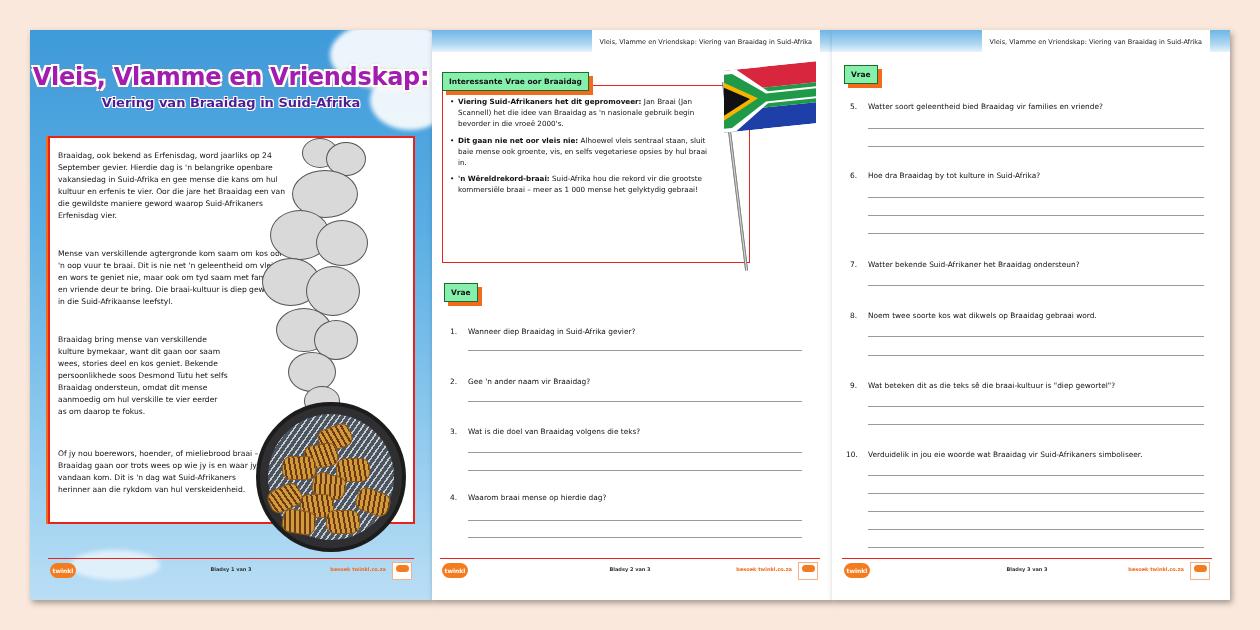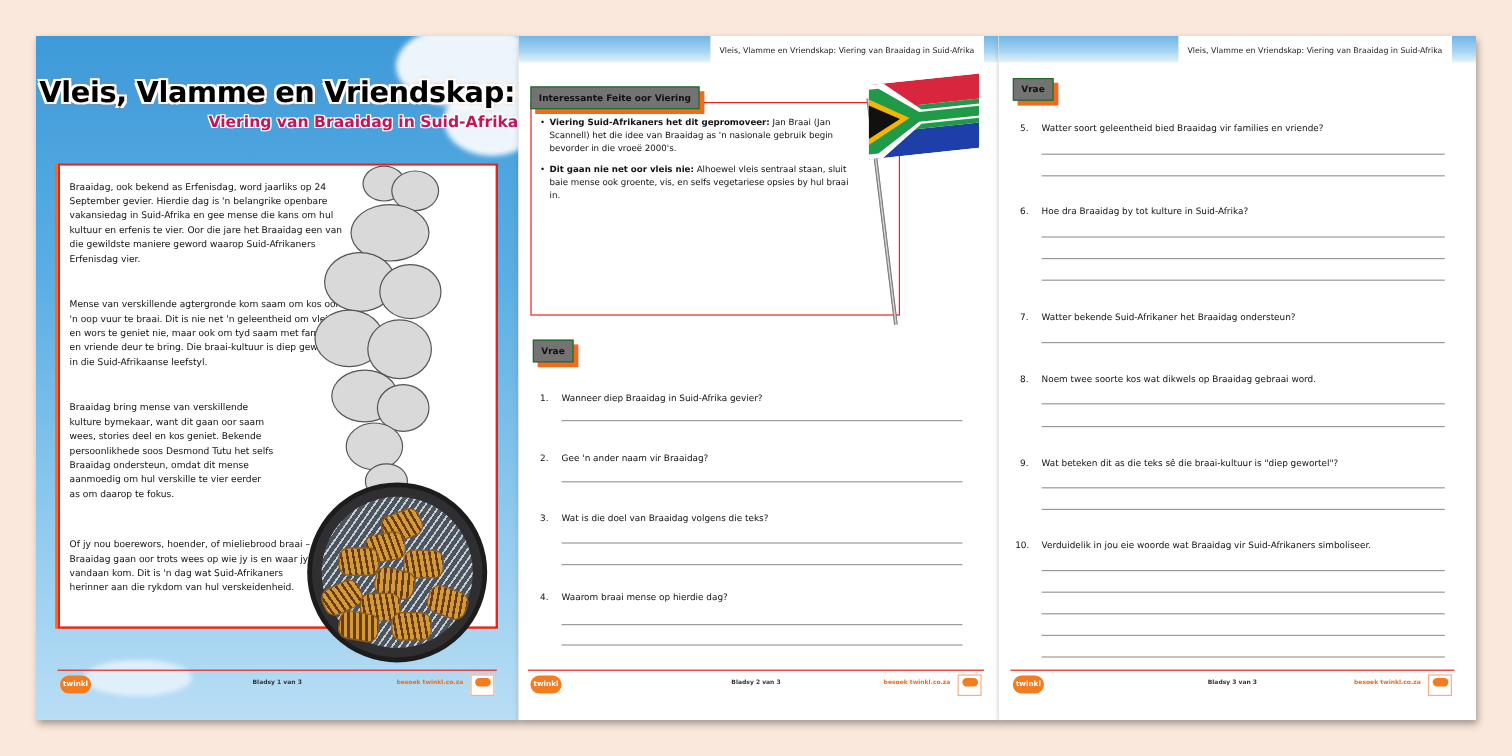--- a/index.html
+++ b/index.html
@@ -45,7 +45,7 @@
   .title1 {
     position: absolute; top: 33px; left: 0; width: 100%; text-align: center;
     font-family: "DejaVu Sans", sans-serif; font-weight: bold;
-    font-size: 24px; color: #000000; letter-spacing: -0.3px;
+    font-size: 24px; color: #a21caf; letter-spacing: -0.3px;
     text-shadow: -2px -2px 0 #fff, 2px -2px 0 #fff, -2px 2px 0 #fff, 2px 2px 0 #fff,
                  0 0 4px #f26a1b, 1px 1px 0 #f26a1b;
   }

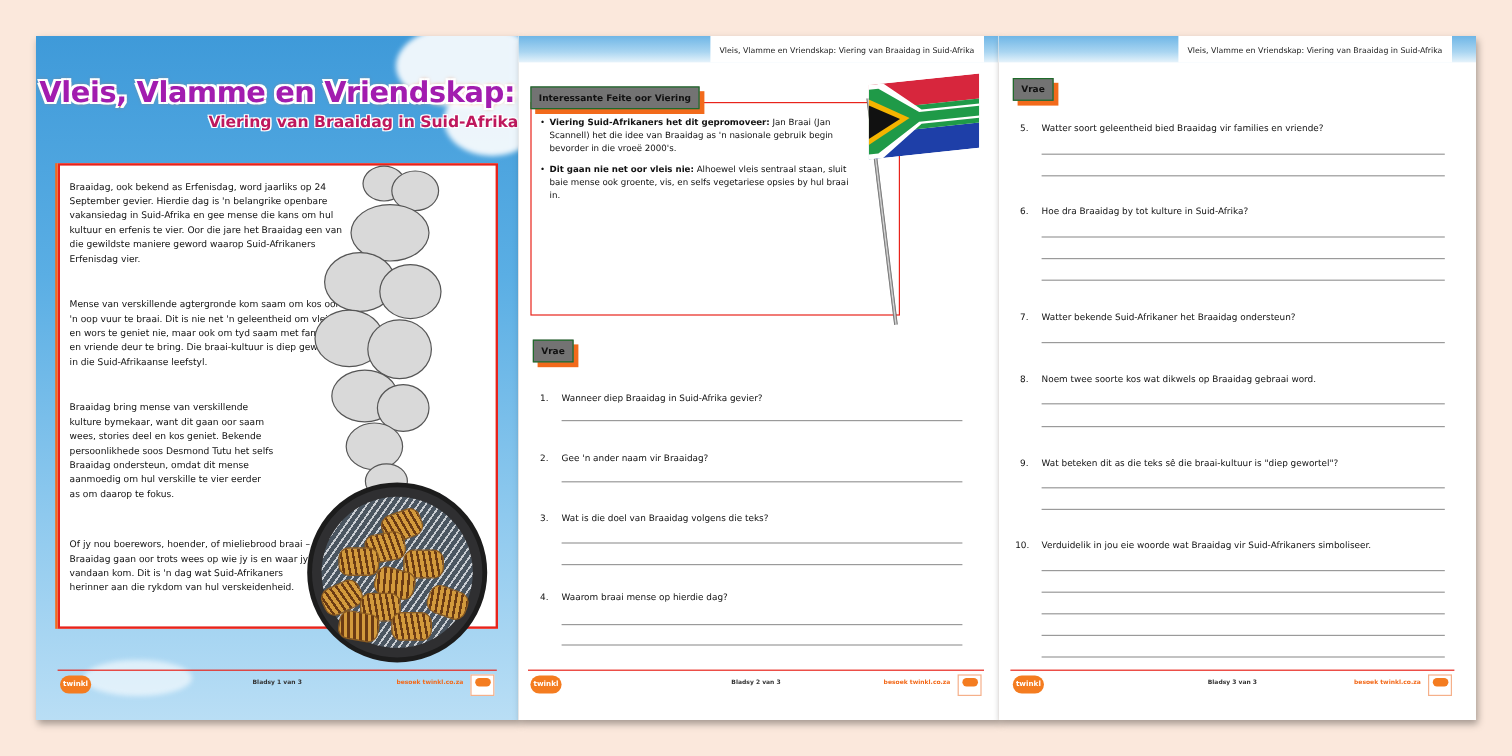--- a/index.html
+++ b/index.html
@@ -112,7 +112,7 @@
 
   
   .label-box {
-    position: absolute; background: #737373; border: 1.5px solid #1f6b2a;
+    position: absolute; background: #86efac; border: 1.5px solid #1f6b2a;
     font-size: 7.5px; font-weight: bold; padding: 4px 6px; color: #111;
     box-shadow: 4px 4px 0 #f26a1b;
     z-index: 3;

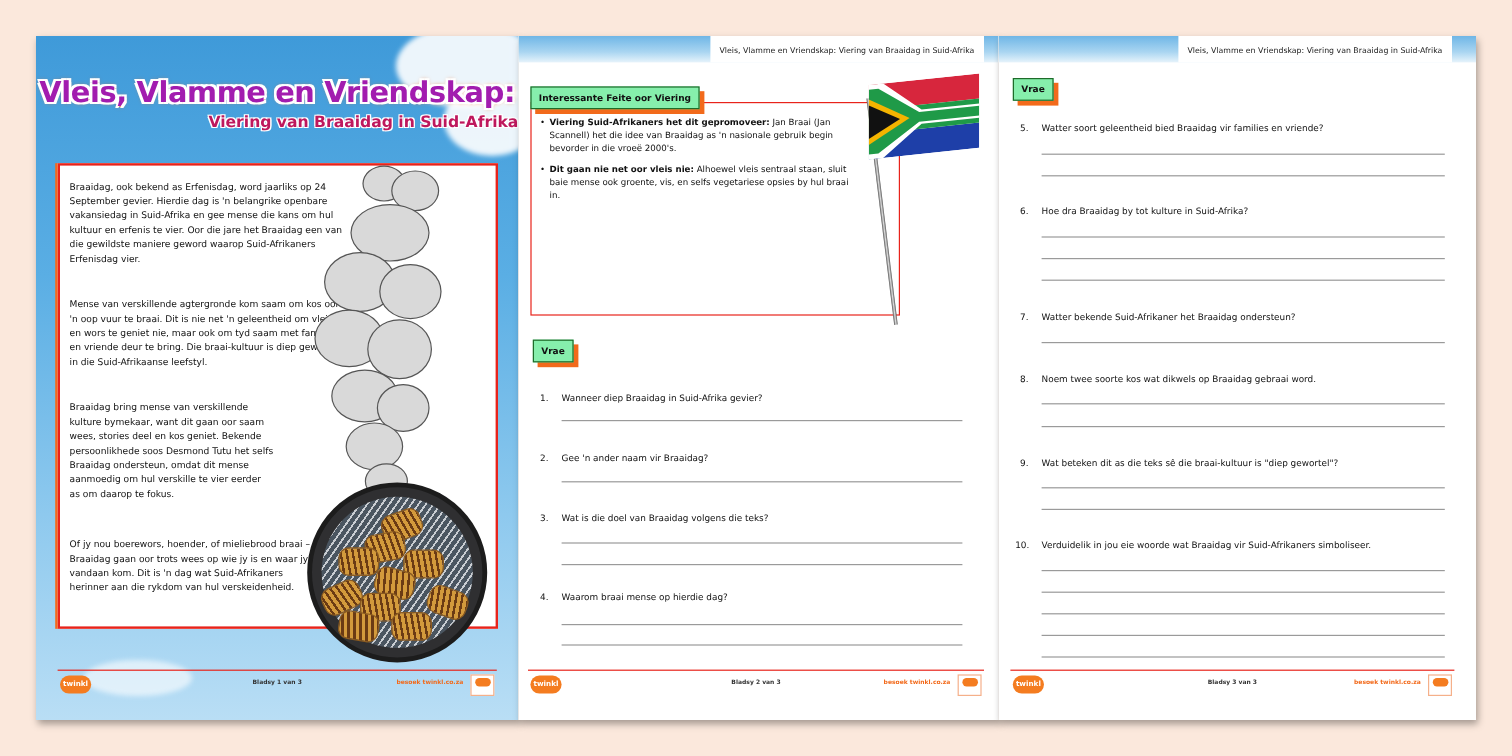--- a/index.html
+++ b/index.html
@@ -210,7 +210,7 @@
   <div class="header-tab">Vleis, Vlamme en Vriendskap: Viering van Braaidag in Suid-Afrika</div>
 
   <div class="facts-box"></div>
-  <div class="label-box" style="left:10px;top:42px;">Interessante Feite oor Viering</div>
+  <div class="label-box" style="left:10px;top:42px;">Interessante Vrae oor Braaidag</div>
 
   <div class="fact-list">
     <div class="fact" style="width:270px;"><b>Viering Suid-Afrikaners het dit gepromoveer:</b><span> Jan Braai (Jan Scannell) het die idee van Braaidag as 'n nasionale gebruik begin bevorder in die vroeë 2000's.</span></div>

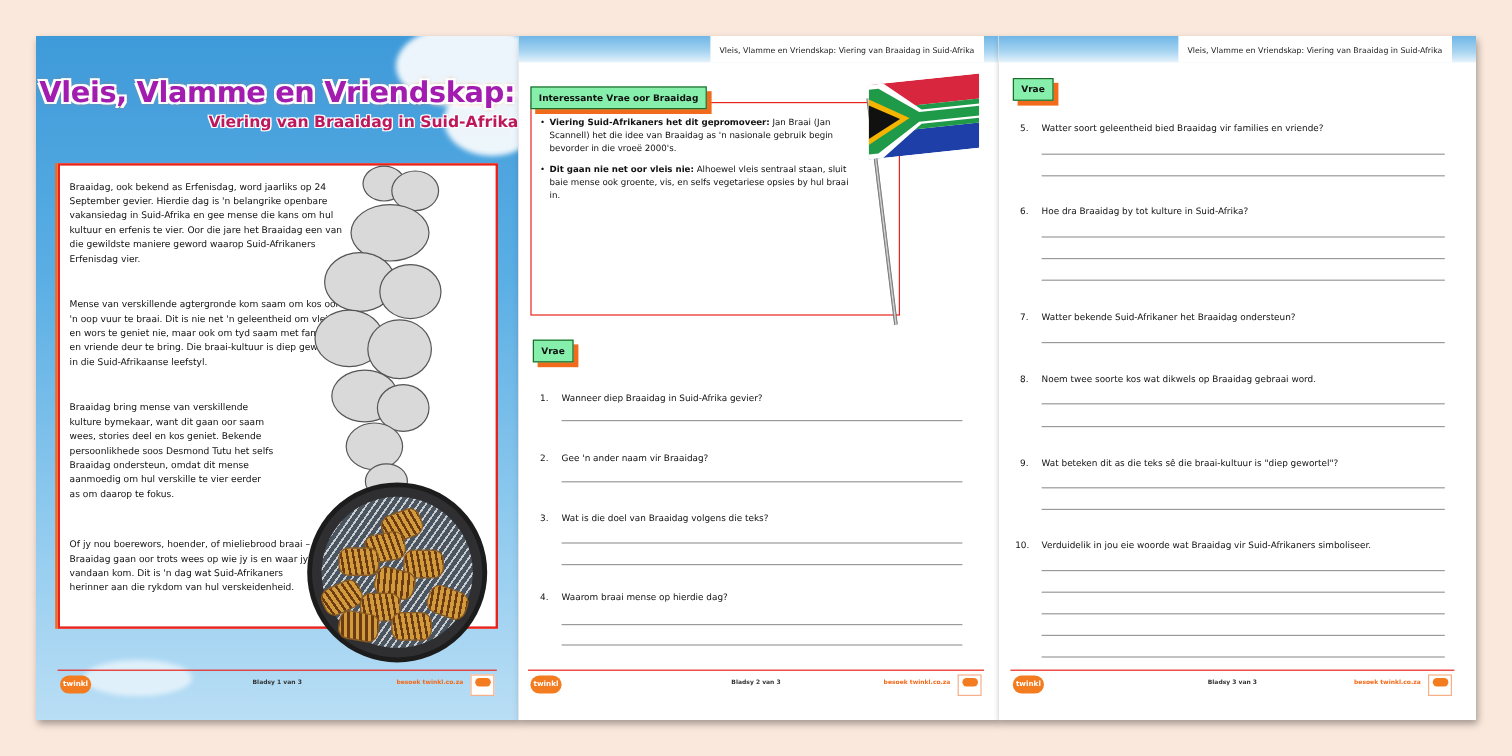--- a/index.html
+++ b/index.html
@@ -50,8 +50,8 @@
                  0 0 4px #f26a1b, 1px 1px 0 #f26a1b;
   }
   .title2 {
-    position: absolute; top: 65px; left: 0; width: 100%; text-align: right;
-    font-weight: bold; font-size: 13px; color: #be185d;
+    position: absolute; top: 65px; left: 0; width: 100%; text-align: center;
+    font-weight: bold; font-size: 13px; color: #4c1d95;
     text-shadow: -1px -1px 0 #fff, 1px -1px 0 #fff, -1px 1px 0 #fff, 1px 1px 0 #fff;
   }
   .text-box1 {

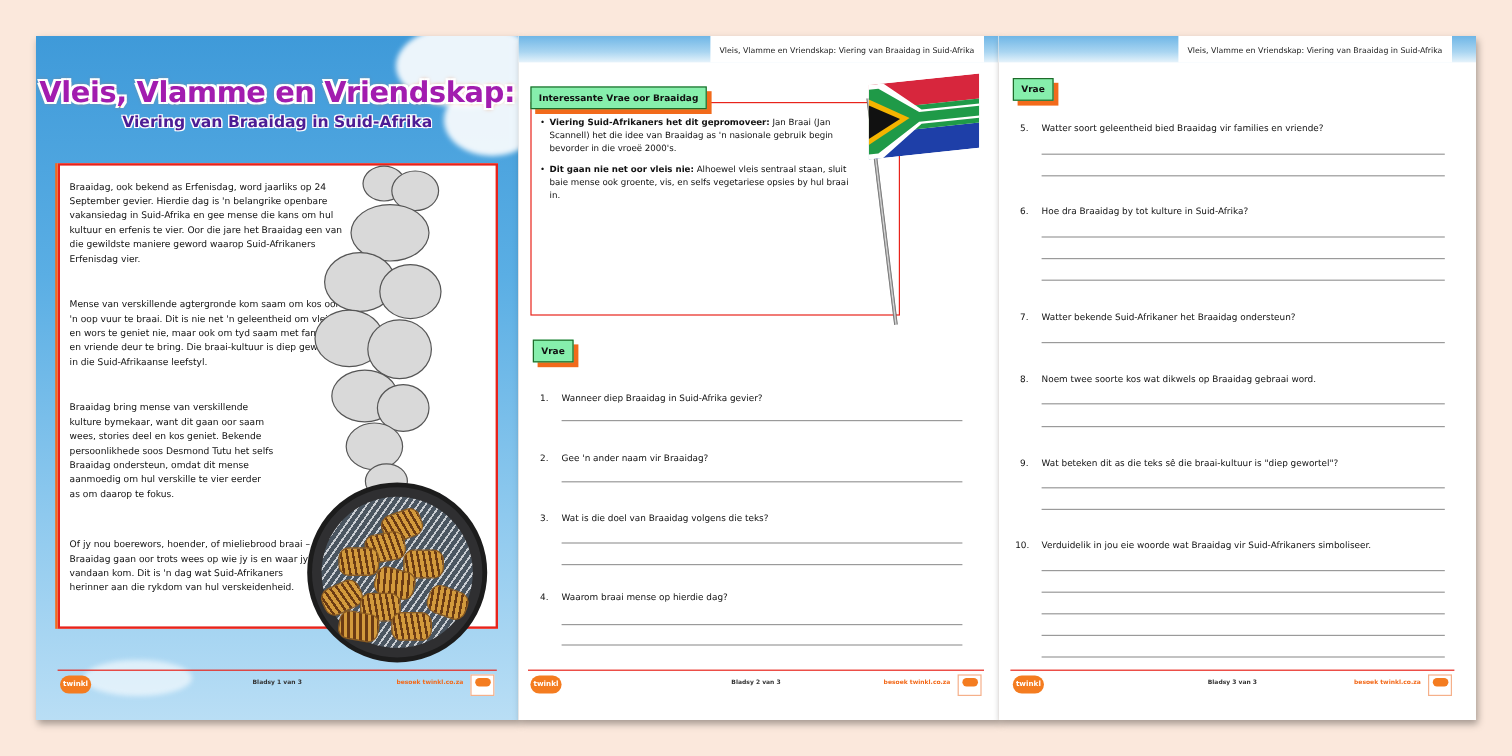--- a/index.html
+++ b/index.html
@@ -215,6 +215,7 @@
   <div class="fact-list">
     <div class="fact" style="width:270px;"><b>Viering Suid-Afrikaners het dit gepromoveer:</b><span> Jan Braai (Jan Scannell) het die idee van Braaidag as 'n nasionale gebruik begin bevorder in die vroeë 2000's.</span></div>
     <div class="fact" style="width:265px;"><b>Dit gaan nie net oor vleis nie:</b><span> Alhoewel vleis sentraal staan, sluit baie mense ook groente, vis, en selfs vegetariese opsies by hul braai in.</span></div>
+    <div class="fact" style="width:255px;"><b>'n Wêreldrekord-braai:</b><span> Suid-Afrika hou die rekord vir die grootste kommersiële braai – meer as 1 000 mense het gelyktydig gebraai!</span></div>
   </div>
 
   <div class="flag-pole"></div>

